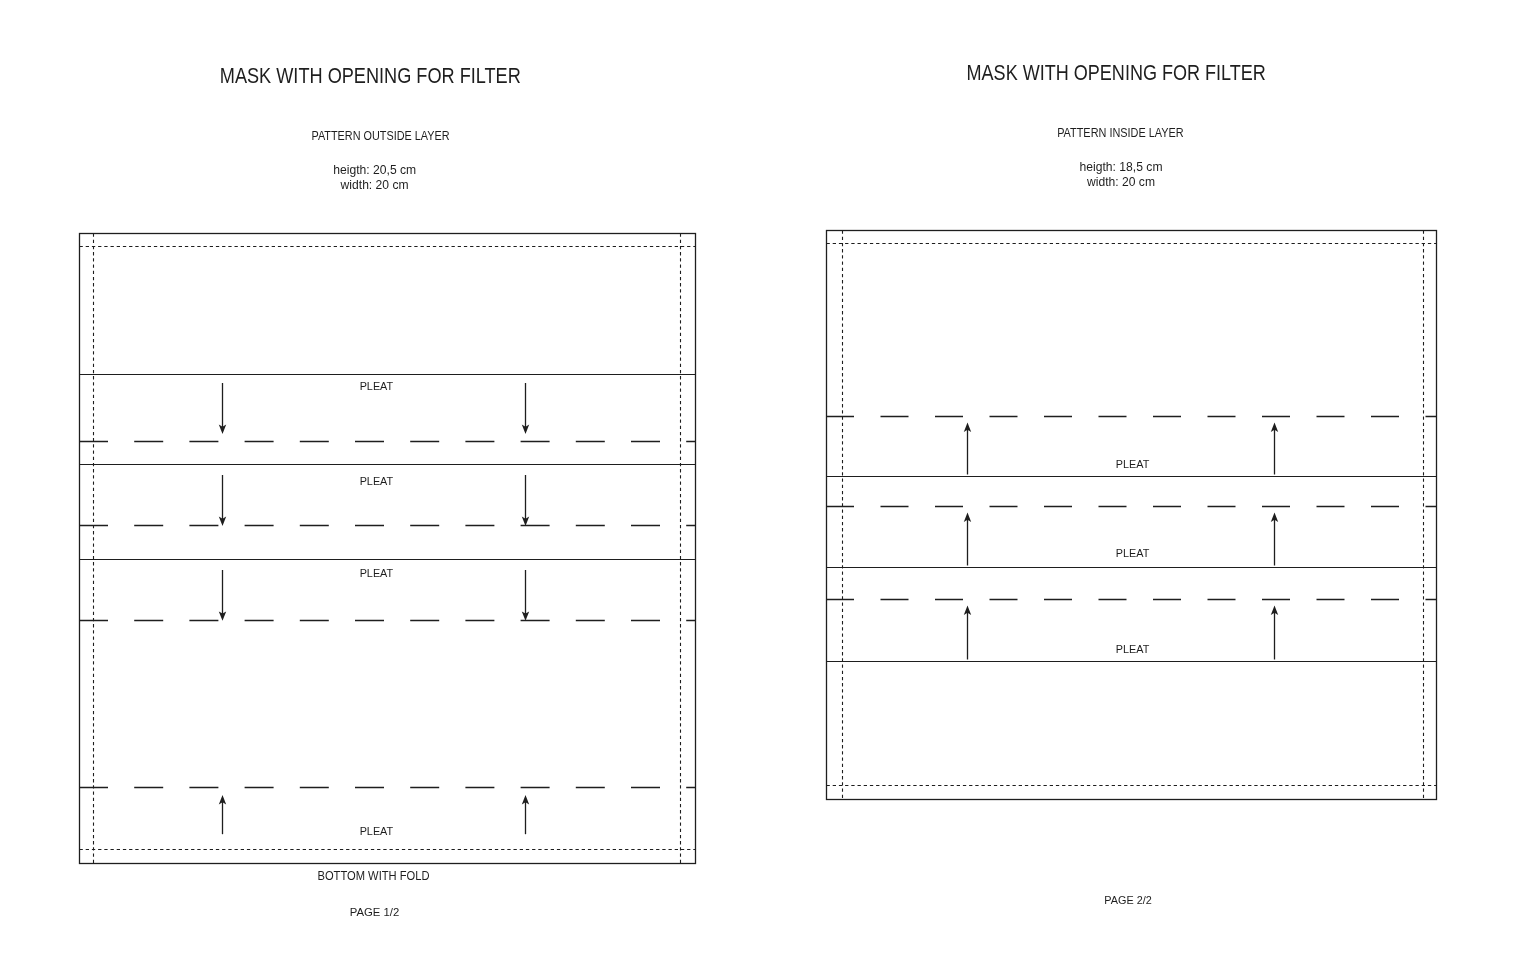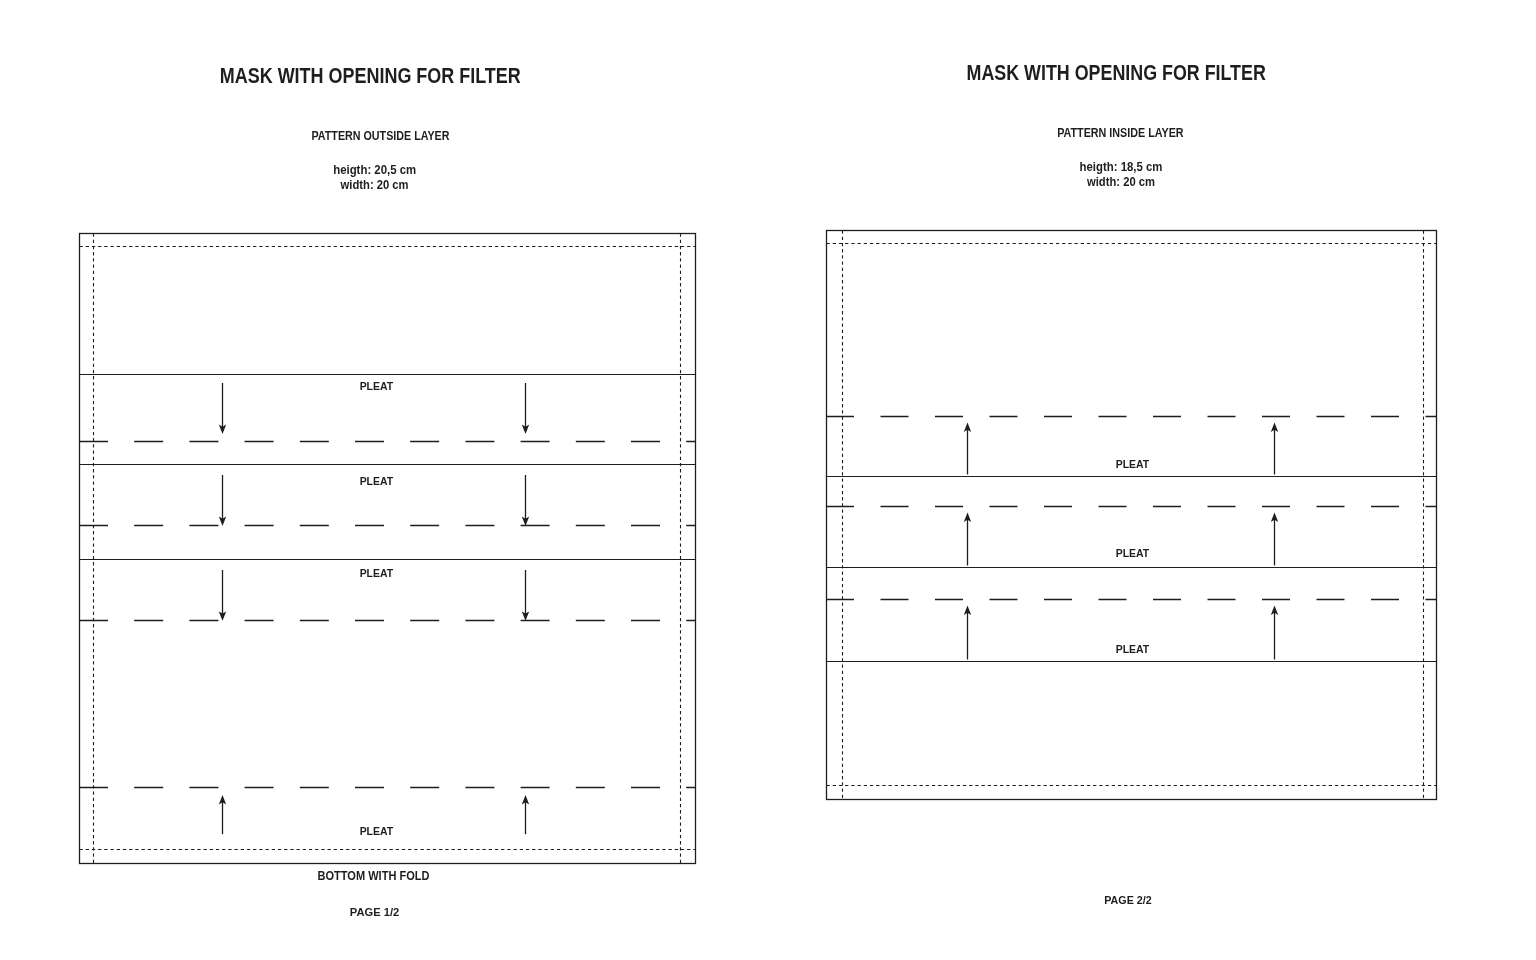--- a/index.html
+++ b/index.html
@@ -3,7 +3,7 @@
 <meta charset="utf-8">
 <style>
   html,body{margin:0;padding:0;background:#ffffff;}
-  .page{width:1536px;height:960px;position:relative;background:#ffffff;overflow:hidden;font-weight:bold;}
+  .page{width:1536px;height:960px;position:relative;background:#ffffff;overflow:hidden;}
   svg{display:block;}
   text{font-family:"Liberation Sans", sans-serif;fill:#1e1e1e;}
 </style>

